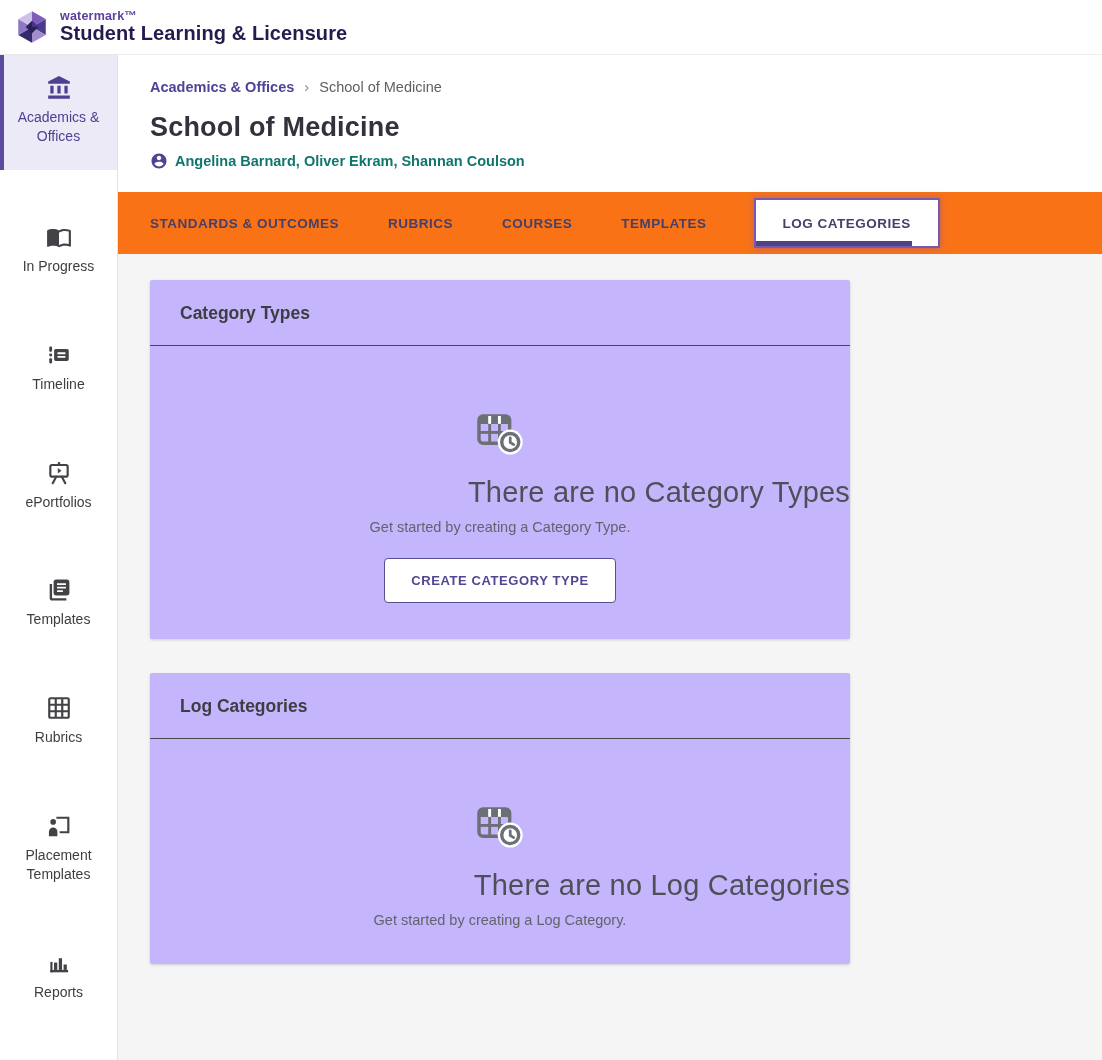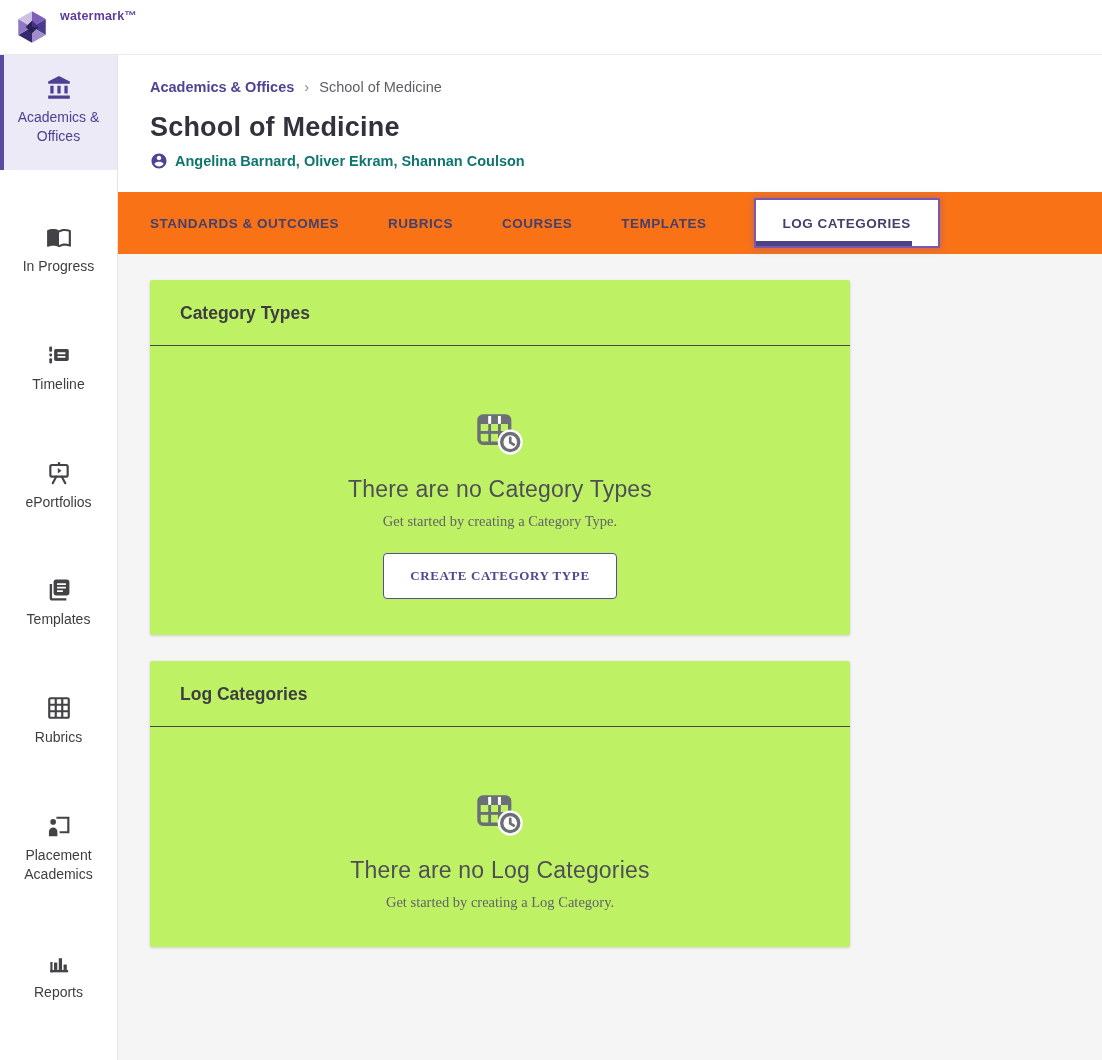--- a/index.html
+++ b/index.html
@@ -86,6 +86,7 @@
       </svg>
       <div class="brand-block">
         <span class="brand-word">watermark™</span>
+        <span class="brand-product">Student Learning &amp; Licensure</span>
       </div>
     </div>
   </header>

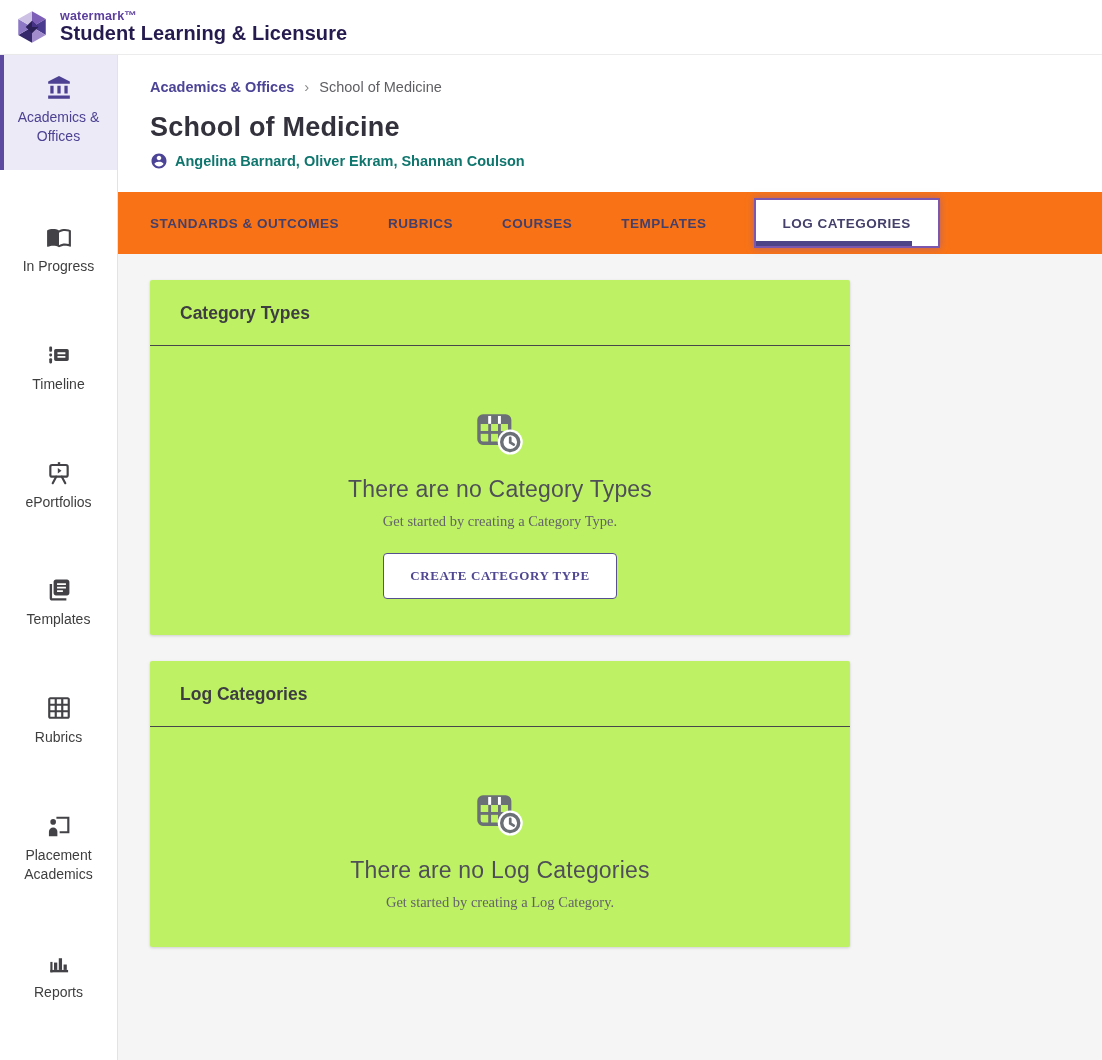--- a/index.html
+++ b/index.html
@@ -55,8 +55,8 @@
 
   
   .content { flex:1; background:#f5f5f5; padding:26px 0 0 32px; overflow:hidden; }
-  .card { width:700px; background:#bef264; box-shadow:0 1px 3px rgba(0,0,0,.16);
-          border-radius:2px; margin-bottom:26px; }
+  .card { width:700px; background:#c4b5fd; box-shadow:0 1px 3px rgba(0,0,0,.16);
+          border-radius:2px; margin-bottom:34px; }
   .card-head { padding:23px 30px 21px; font-size:17.5px; font-weight:bold; color:#3d3d42;
                border-bottom:1px solid #46464b; }
   .card-body { text-align:center; padding:64px 0 36px; }

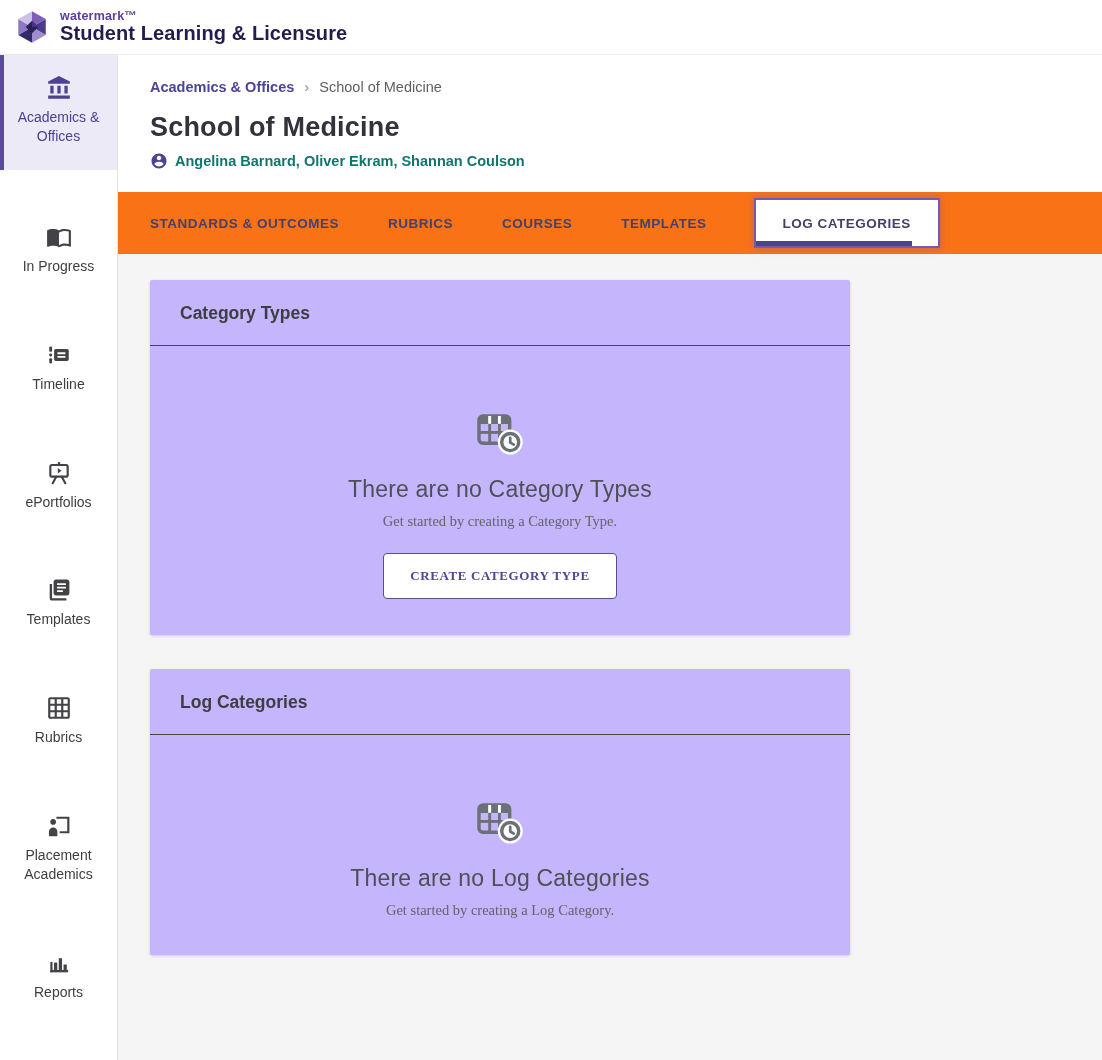--- a/index.html
+++ b/index.html
@@ -61,7 +61,7 @@
                border-bottom:1px solid #46464b; }
   .card-body { text-align:center; padding:64px 0 36px; }
   .empty-icon { color:#6b6f76; }
-  .empty-title { font-size:23px; color:#4f4f57; margin-top:16px; letter-spacing:.2px; }
+  .empty-title { font-size:29px; color:#4f4f57; margin-top:16px; letter-spacing:.2px;text-align:right; }
   .empty-sub { font-size:14.5px; color:#63636a; margin-top:10px;font-family:Liberation Serif, serif; }
   .outline-btn { margin-top:23px; background:#fff; border:1px solid #57508f; border-radius:4px;
                  color:#4f4791; font-family:Liberation Serif, serif; font-size:13px;

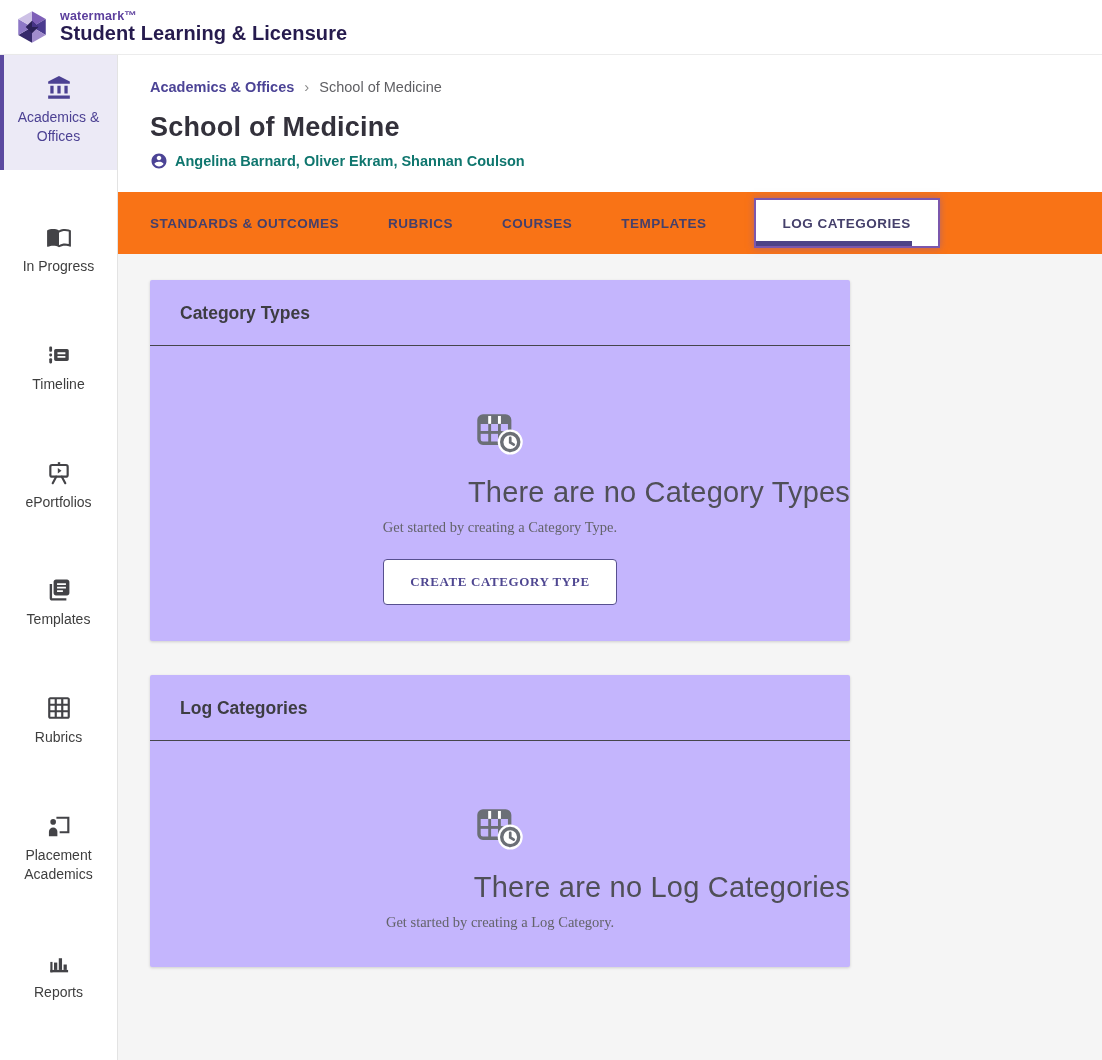--- a/index.html
+++ b/index.html
@@ -62,7 +62,7 @@
   .card-body { text-align:center; padding:64px 0 36px; }
   .empty-icon { color:#6b6f76; }
   .empty-title { font-size:29px; color:#4f4f57; margin-top:16px; letter-spacing:.2px;text-align:right; }
-  .empty-sub { font-size:14.5px; color:#63636a; margin-top:10px;font-family:Liberation Serif, serif; }
+  .empty-sub { font-size:14.5px; color:#63636a; margin-top:10px; }
   .outline-btn { margin-top:23px; background:#fff; border:1px solid #57508f; border-radius:4px;
                  color:#4f4791; font-family:Liberation Serif, serif; font-size:13px;
                  font-weight:bold; letter-spacing:.6px; padding:14px 26px; cursor:pointer; }

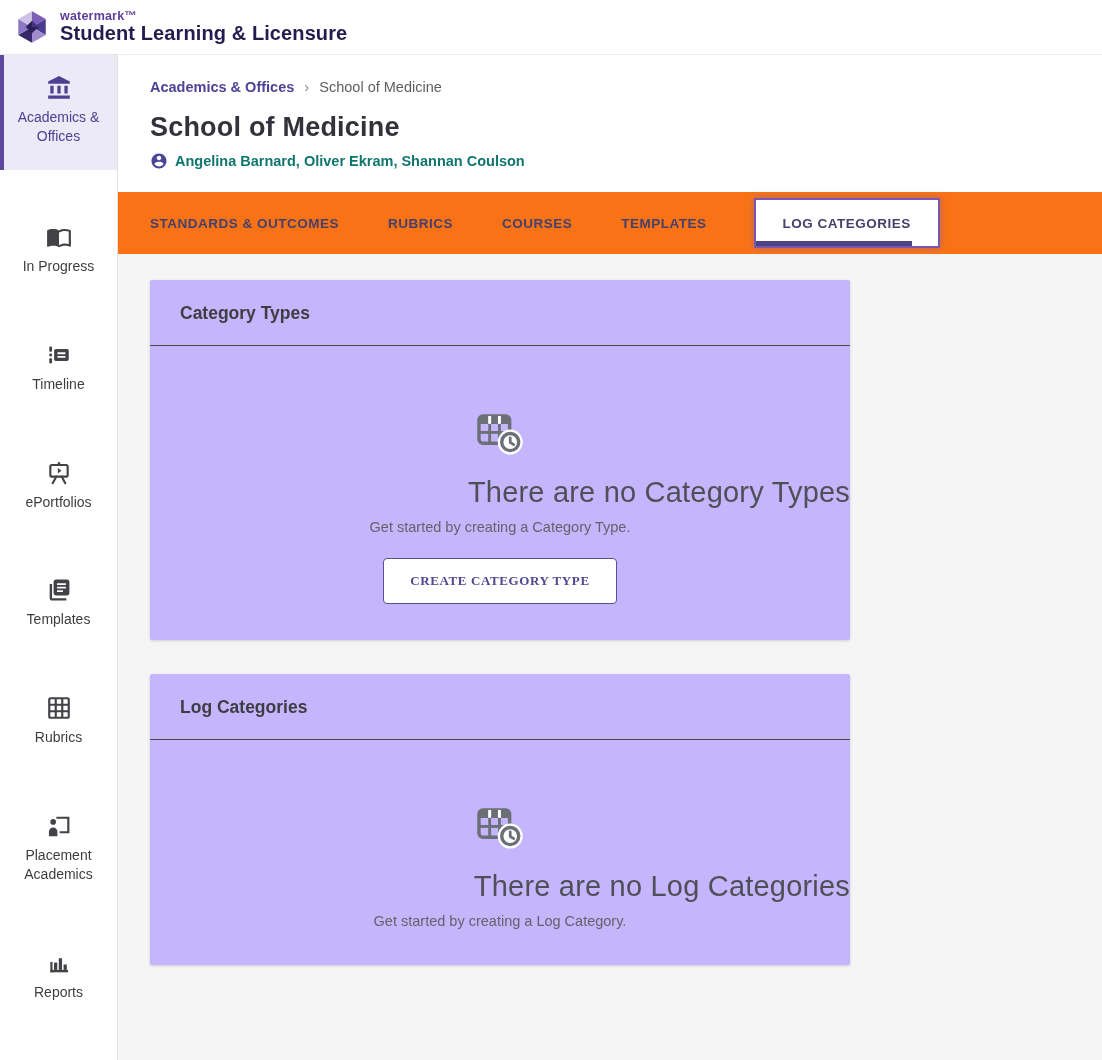--- a/index.html
+++ b/index.html
@@ -64,7 +64,7 @@
   .empty-title { font-size:29px; color:#4f4f57; margin-top:16px; letter-spacing:.2px;text-align:right; }
   .empty-sub { font-size:14.5px; color:#63636a; margin-top:10px; }
   .outline-btn { margin-top:23px; background:#fff; border:1px solid #57508f; border-radius:4px;
-                 color:#4f4791; font-family:Liberation Serif, serif; font-size:13px;
+                 color:#4f4791; font-family:Liberation Sans, sans-serif; font-size:13px;
                  font-weight:bold; letter-spacing:.6px; padding:14px 26px; cursor:pointer; }
 </style>
 </head>

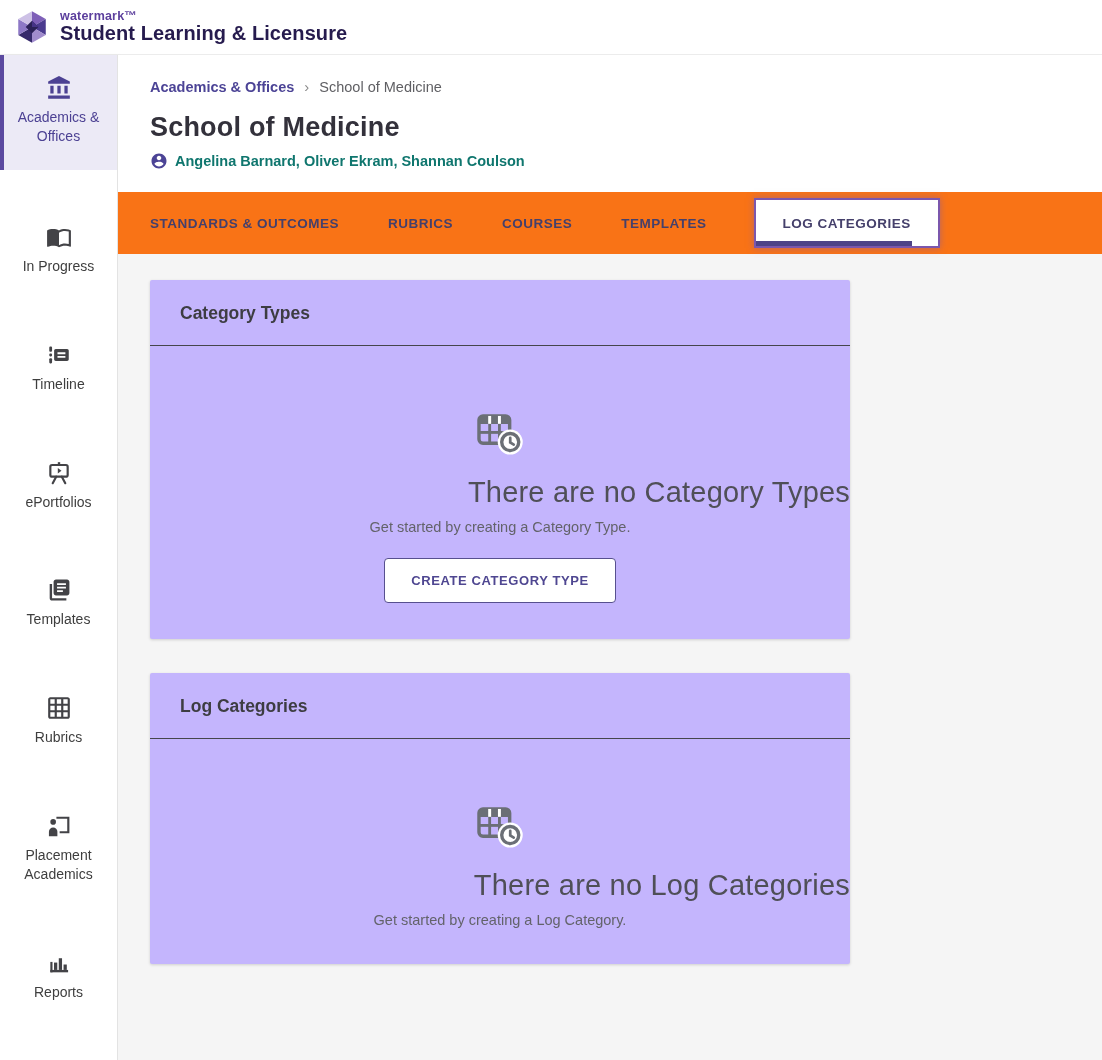--- a/index.html
+++ b/index.html
@@ -149,7 +149,7 @@
         <circle cx="6.6" cy="8.2" r="2.6"></circle>
         <path d="M2.7 21.5v-4.3c0-2.2 1.75-3.9 3.9-3.9s3.9 1.7 3.9 3.9v4.3z"></path>
       </svg>
-      <span class="nav-label">Placement Academics</span>
+      <span class="nav-label">Placement Templates</span>
     </div>
 
     <div class="nav-item">

